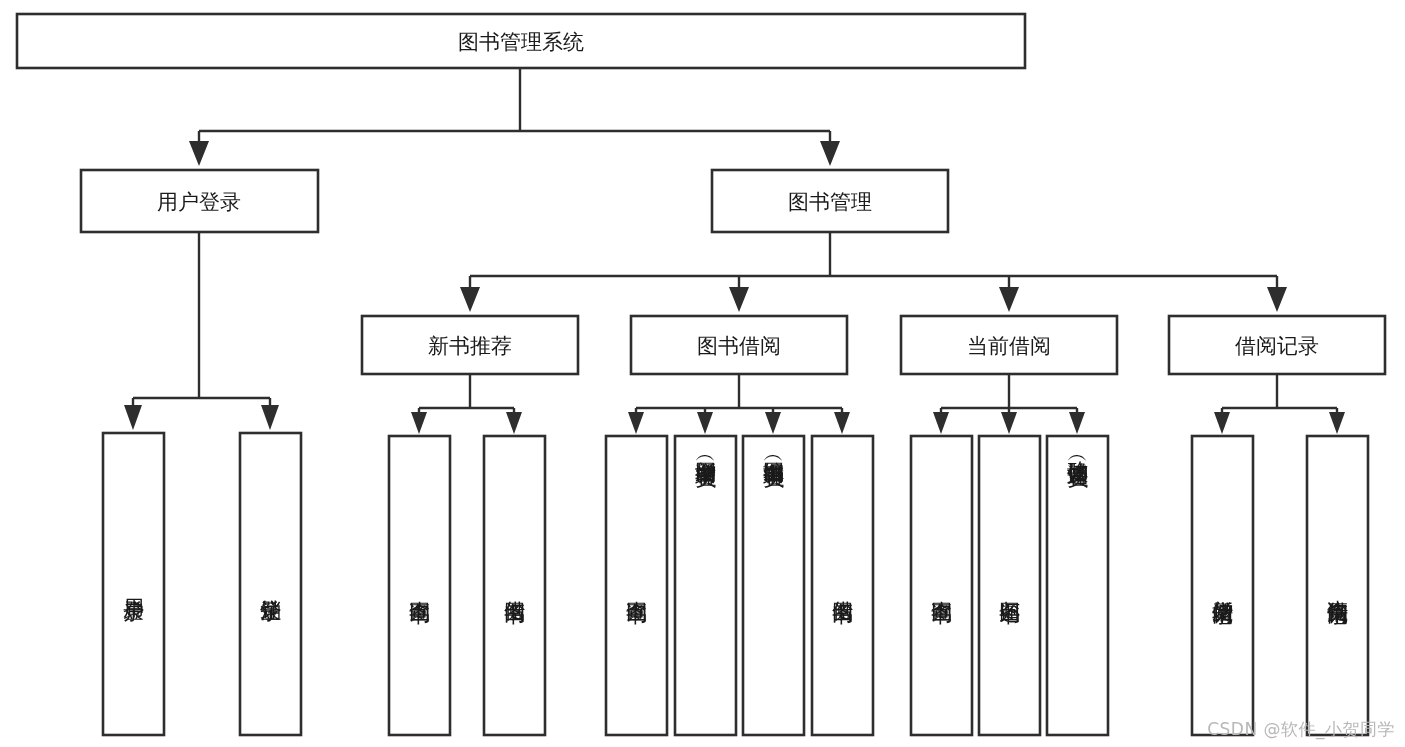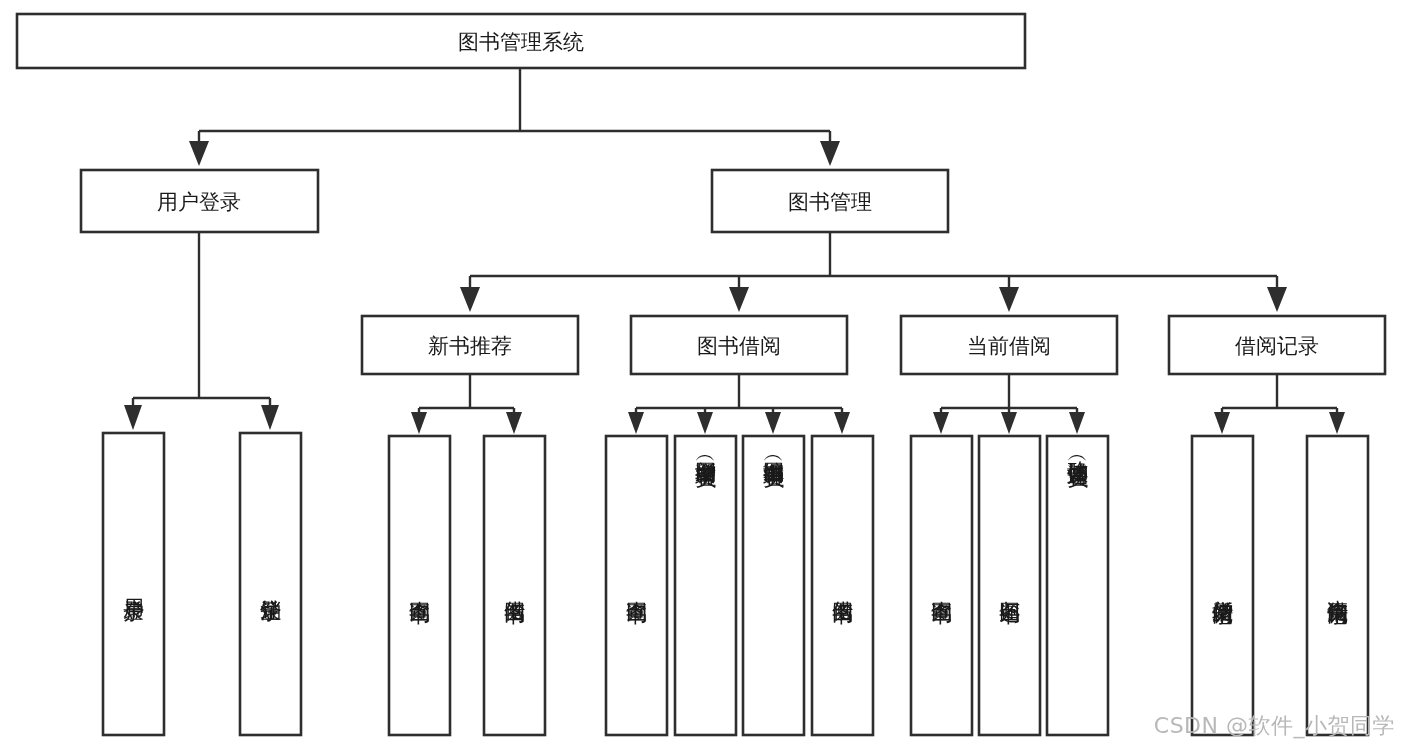--- a/index.html
+++ b/index.html
@@ -71,7 +71,7 @@
     right: 10px;
     bottom: 6px;
     font-family: "DejaVu Sans", "Liberation Sans", sans-serif;
-    font-size: 22px;
+    font-size: 17px;
     color: #b8b8b8;
     white-space: nowrap;
     letter-spacing: 0.5px;

